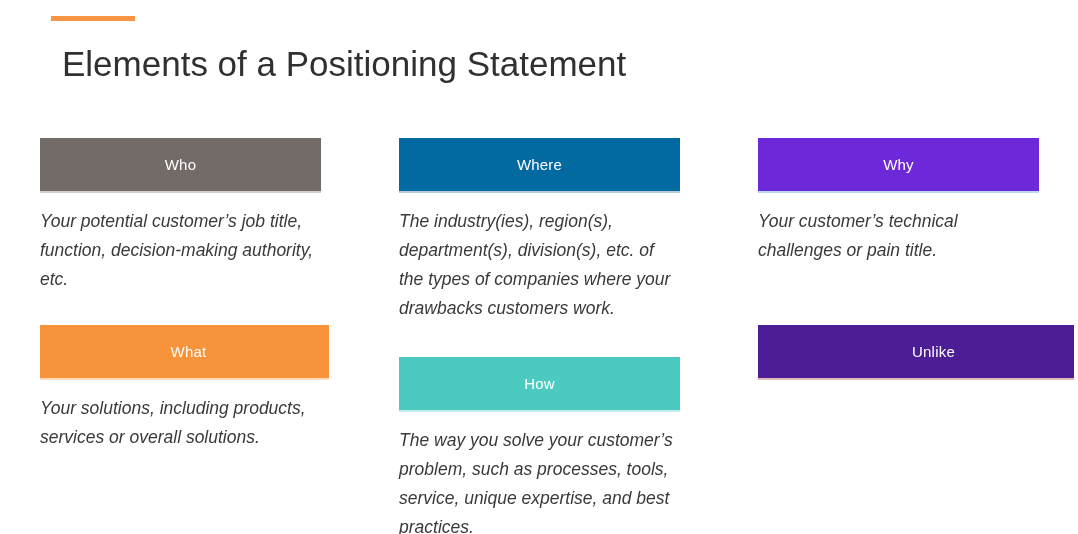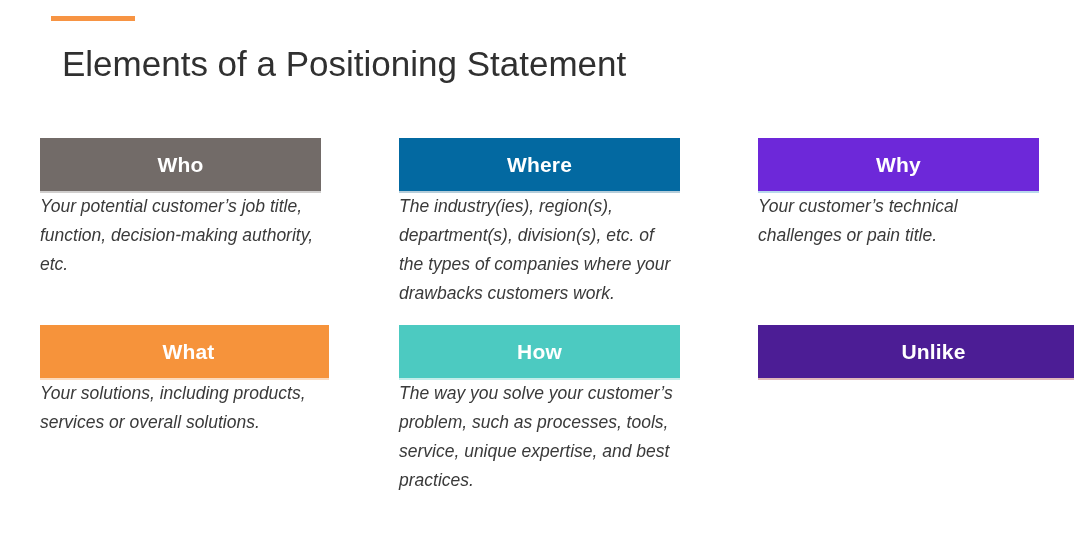--- a/index.html
+++ b/index.html
@@ -51,8 +51,8 @@
   }
   .band-label {
     color: #ffffff;
-    font-size: 21px;
-    font-weight: 700;
+    font-size: 15px;
+    font-weight: 400;
     letter-spacing: 0.2px;
   }
   .desc {

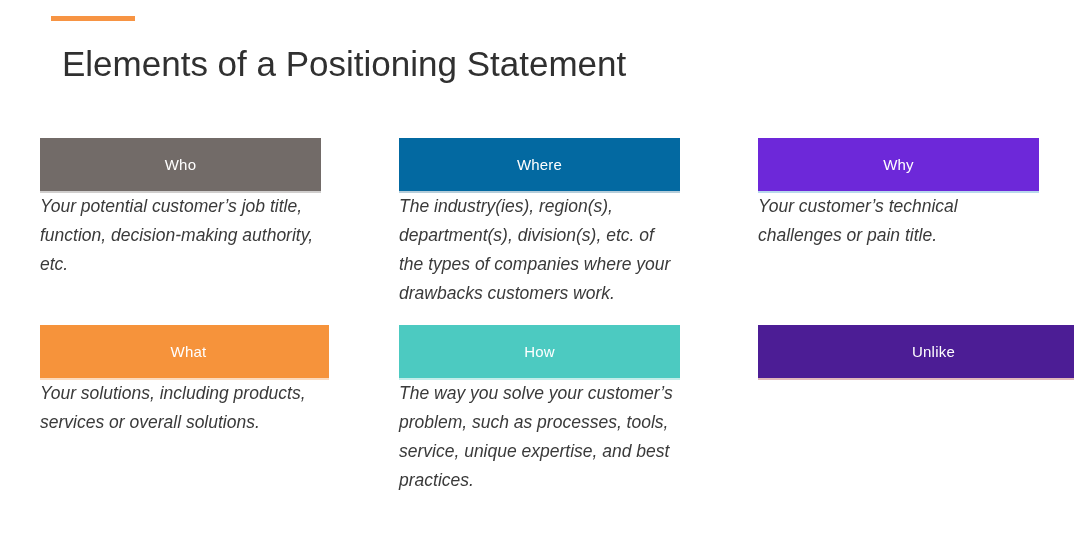--- a/index.html
+++ b/index.html
@@ -56,7 +56,7 @@
     letter-spacing: 0.2px;
   }
   .desc {
-    margin-top: 1px;
+    margin-top: 16px;
     width: 312px;
     font-style: italic;
     font-size: 17.5px;

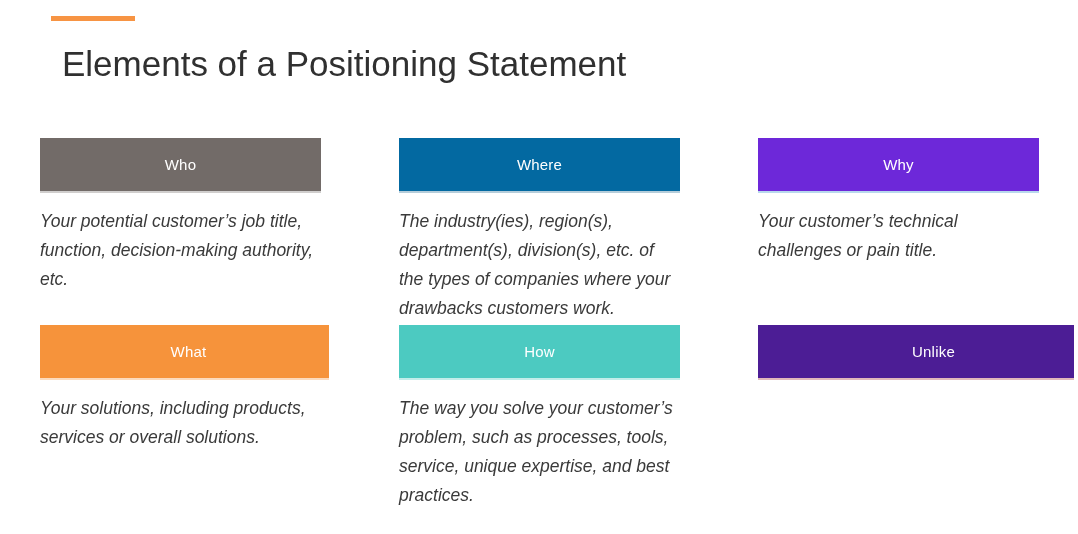--- a/index.html
+++ b/index.html
@@ -110,7 +110,7 @@
   </div>
 
   <div class="cell c1 r1">
-    <div class="band" style="background-color: rgb(76, 202, 193); box-shadow: rgba(76, 202, 193, 0.333) 0px 2px 0px 0px;">
+    <div class="band" style="background-color: rgb(76, 202, 193); box-shadow: rgba(76, 202, 193, 0.333) 0px 2px 0px 0px; margin-top: 32px;">
       <span class="band-label">How</span>
     </div>
     <div class="desc">The way you solve your customer’s

